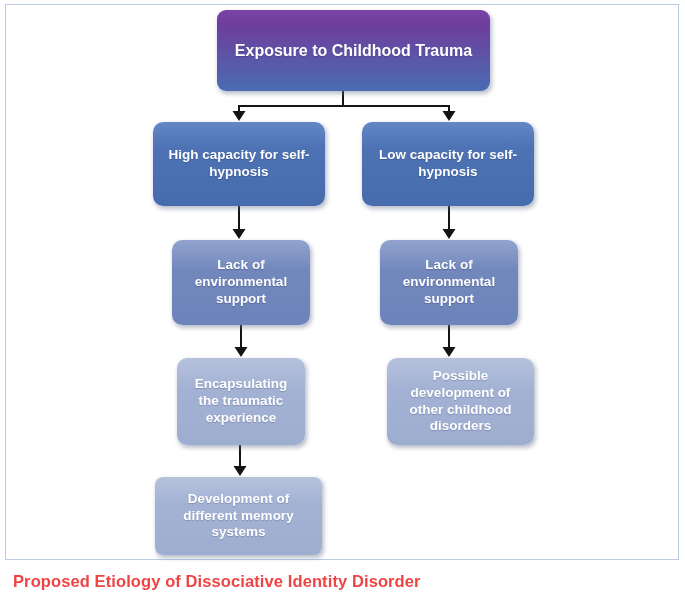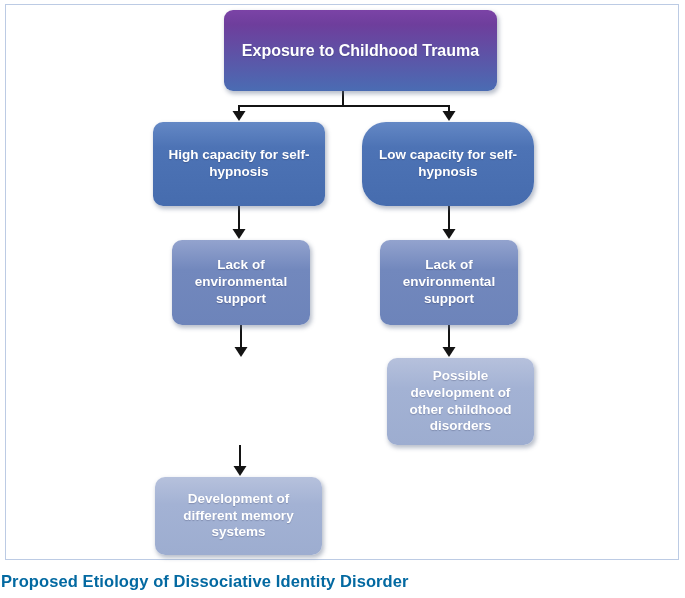--- a/index.html
+++ b/index.html
@@ -49,7 +49,7 @@
     text-shadow: 0 1px 1px rgba(40, 50, 90, 0.35);
   }
   .lvl-root {
-    left: 224px;
+    left: 217px;
     top: 10px;
     width: 273px;
     height: 81px;

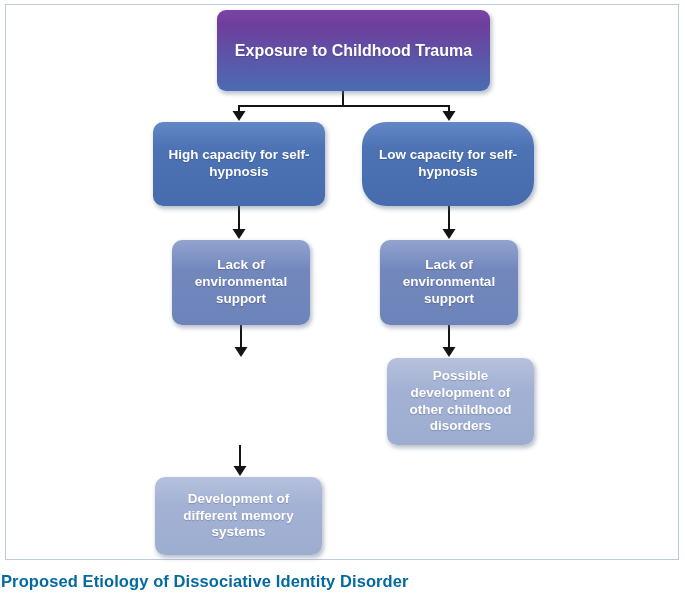--- a/index.html
+++ b/index.html
@@ -76,7 +76,7 @@
     text-shadow: 0 1px 1px rgba(90, 100, 135, 0.45);
   }
   #n-high { left: 153px; top: 122px; width: 172px; height: 84px; }
-  #n-low  { left: 362px; top: 122px; width: 172px; height: 84px; border-radius: 24px; }
+  #n-low  { left: 362px; top: 122px; width: 172px; height: 84px; }
   #n-lack-left  { left: 172px; top: 240px; width: 138px; height: 85px; }
   #n-lack-right { left: 380px; top: 240px; width: 138px; height: 85px; }
   #n-encap { left: 177px; top: 358px; width: 128px; height: 87px; }

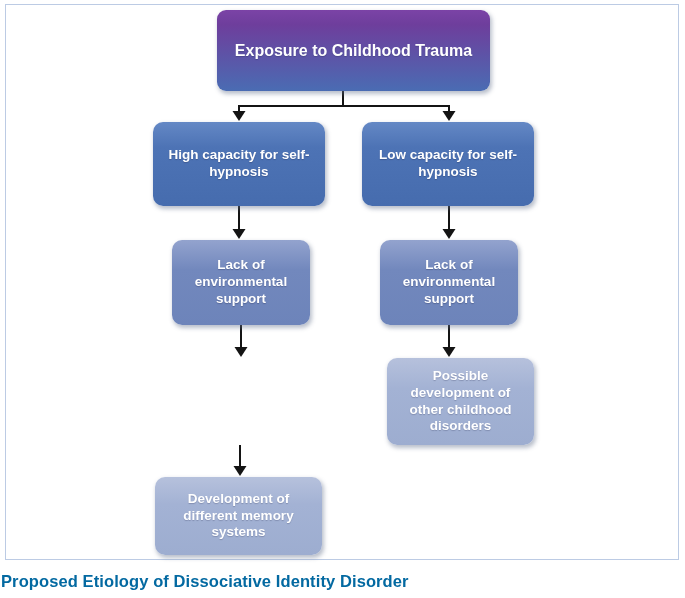--- a/index.html
+++ b/index.html
@@ -138,6 +138,7 @@
 
   <div class="node lvl3" id="n-lack-right">Lack of environmental support</div>
 
+  <div class="node lvl4" id="n-encap">Encapsulating the traumatic experience</div>
 
   <div class="node lvl4" id="n-possible">Possible development of other childhood disorders</div>
 

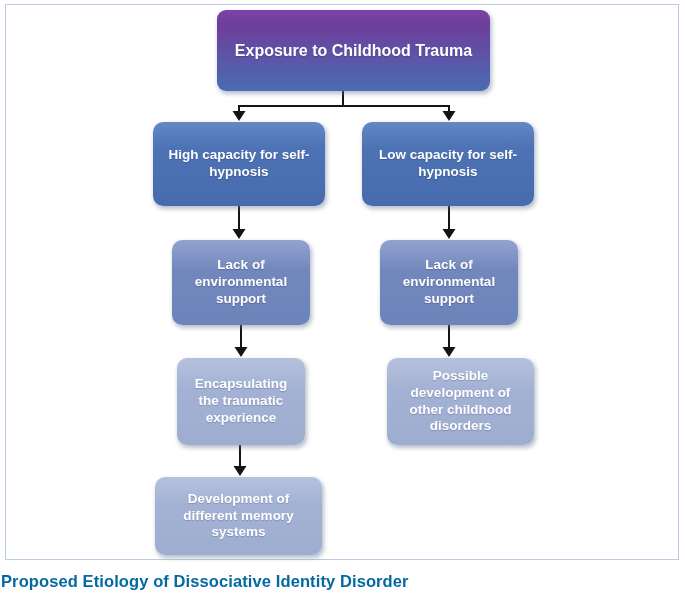--- a/index.html
+++ b/index.html
@@ -81,7 +81,7 @@
   #n-lack-right { left: 380px; top: 240px; width: 138px; height: 85px; }
   #n-encap { left: 177px; top: 358px; width: 128px; height: 87px; }
   #n-possible { left: 387px; top: 358px; width: 147px; height: 87px; }
-  #n-memory { left: 155px; top: 477px; width: 167px; height: 78px; padding: 0 12px; }
+  #n-memory { left: 155px; top: 477px; width: 167px; height: 78px; padding: 0 12px; border-radius: 8px; }
   .caption {
     position: absolute;
     left: 1px;

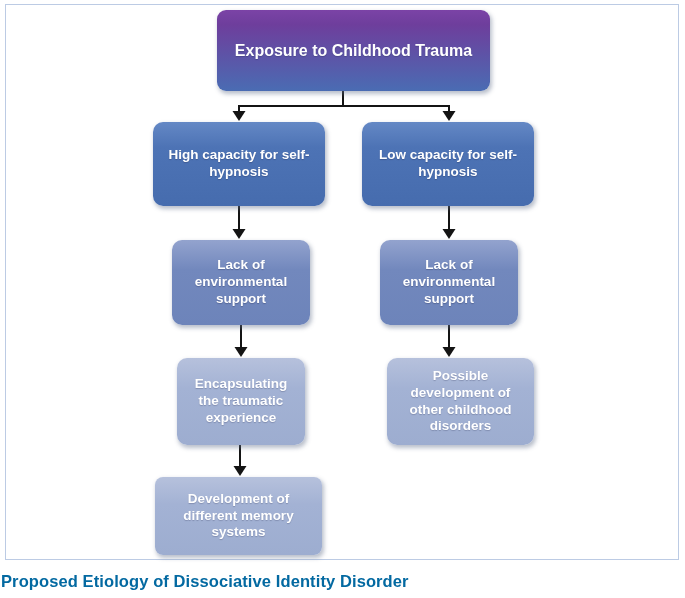--- a/index.html
+++ b/index.html
@@ -84,11 +84,11 @@
   #n-memory { left: 155px; top: 477px; width: 167px; height: 78px; padding: 0 12px; border-radius: 8px; }
   .caption {
     position: absolute;
-    left: 1px;
+    left: 13px;
     top: 572px;
     font-size: 16.5px;
     font-weight: 700;
-    color: #0369a1;
+    color: #ef4444;
     letter-spacing: 0.1px;
     white-space: nowrap;
   }

